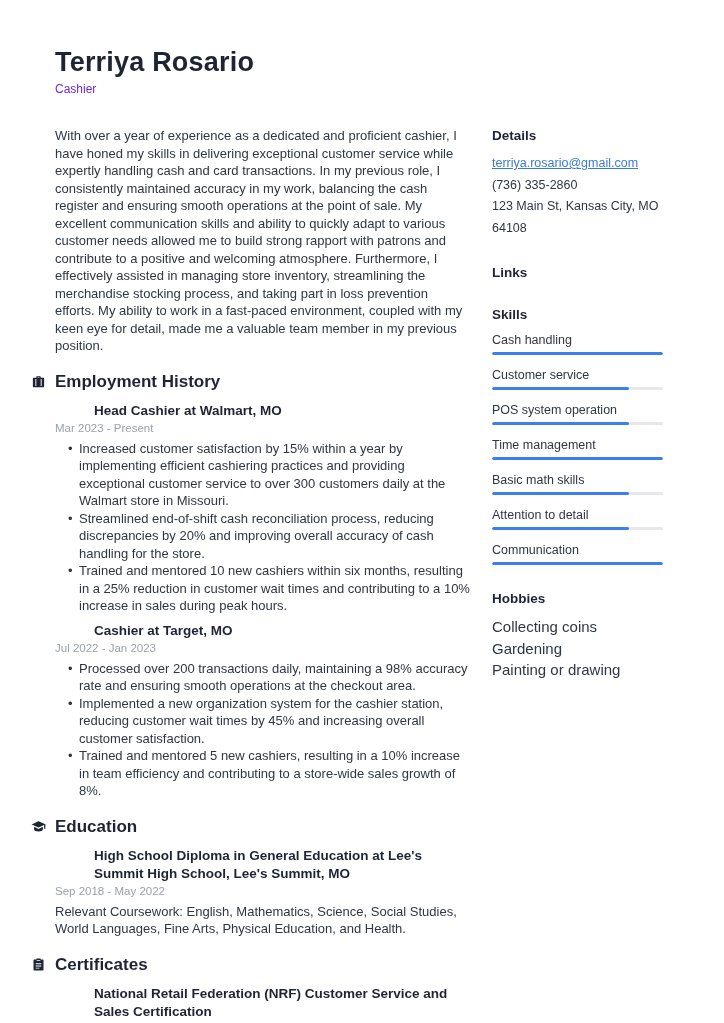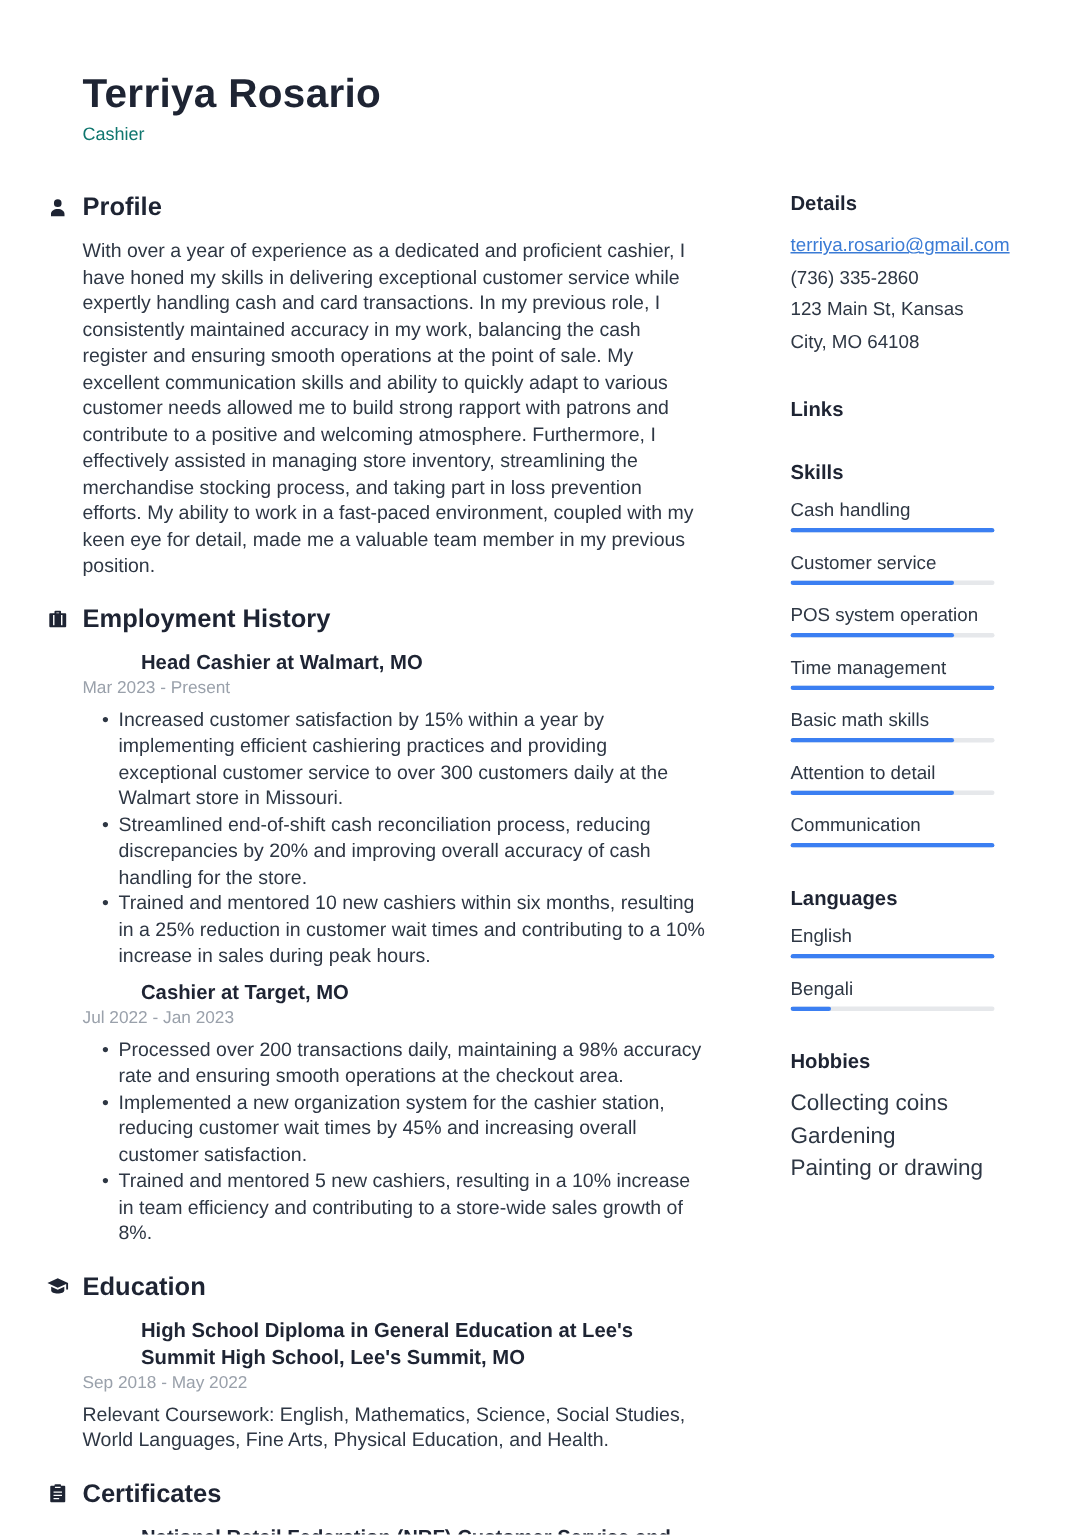--- a/index.html
+++ b/index.html
@@ -16,7 +16,7 @@
     font-size: 27px; font-weight: 700; letter-spacing: 0.2px;
     color: var(--heading, #1e2433); line-height: 32px;
   }
-  .job-title { font-size: 12px; color: #0f766e; margin-top: 3px; line-height: 16px; }
+  .job-title { font-size: 12px; color: #6d28d9; margin-top: 3px; line-height: 16px; }
 
   
   .columns { display: flex; gap: 22px; margin-top: 30px; }

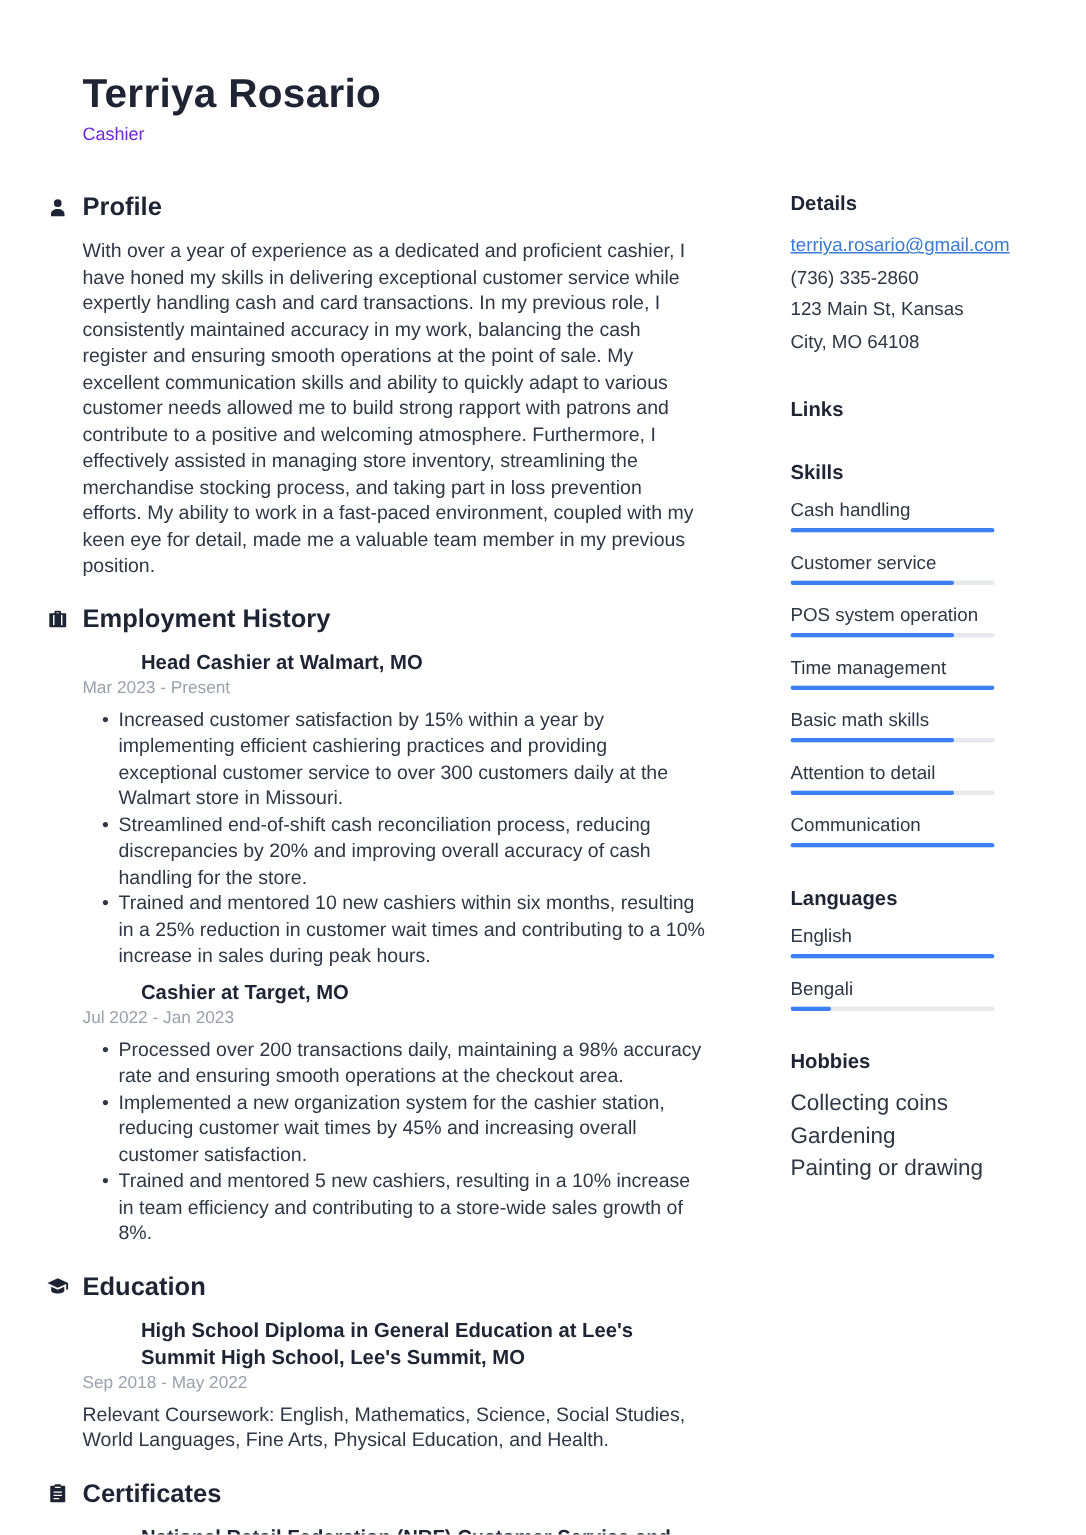--- a/index.html
+++ b/index.html
@@ -83,14 +83,6 @@
     <main>
 
       <section>
-        <h2 class="sec-h">
-          <span class="sec-icon">
-            <svg viewBox="0 0 24 24">
-                <path d="M12 11.2a4.1 4.1 0 1 0 0-8.2 4.1 4.1 0 0 0 0 8.2zm0 2.2c-4 0-7.2 2.2-7.2 5.2V21h14.4v-2.4c0-3-3.2-5.2-7.2-5.2z"></path>
-              </svg>
-          </span>
-          <span>Profile</span>
-        </h2>
         <p class="body-text">With over a year of experience as a dedicated and proficient cashier, I have honed my skills in delivering exceptional customer service while expertly handling cash and card transactions. In my previous role, I consistently maintained accuracy in my work, balancing the cash register and ensuring smooth operations at the point of sale. My excellent communication skills and ability to quickly adapt to various customer needs allowed me to build strong rapport with patrons and contribute to a positive and welcoming atmosphere. Furthermore, I effectively assisted in managing store inventory, streamlining the merchandise stocking process, and taking part in loss prevention efforts. My ability to work in a fast-paced environment, coupled with my keen eye for detail, made me a valuable team member in my previous position.</p>
       </section>
 

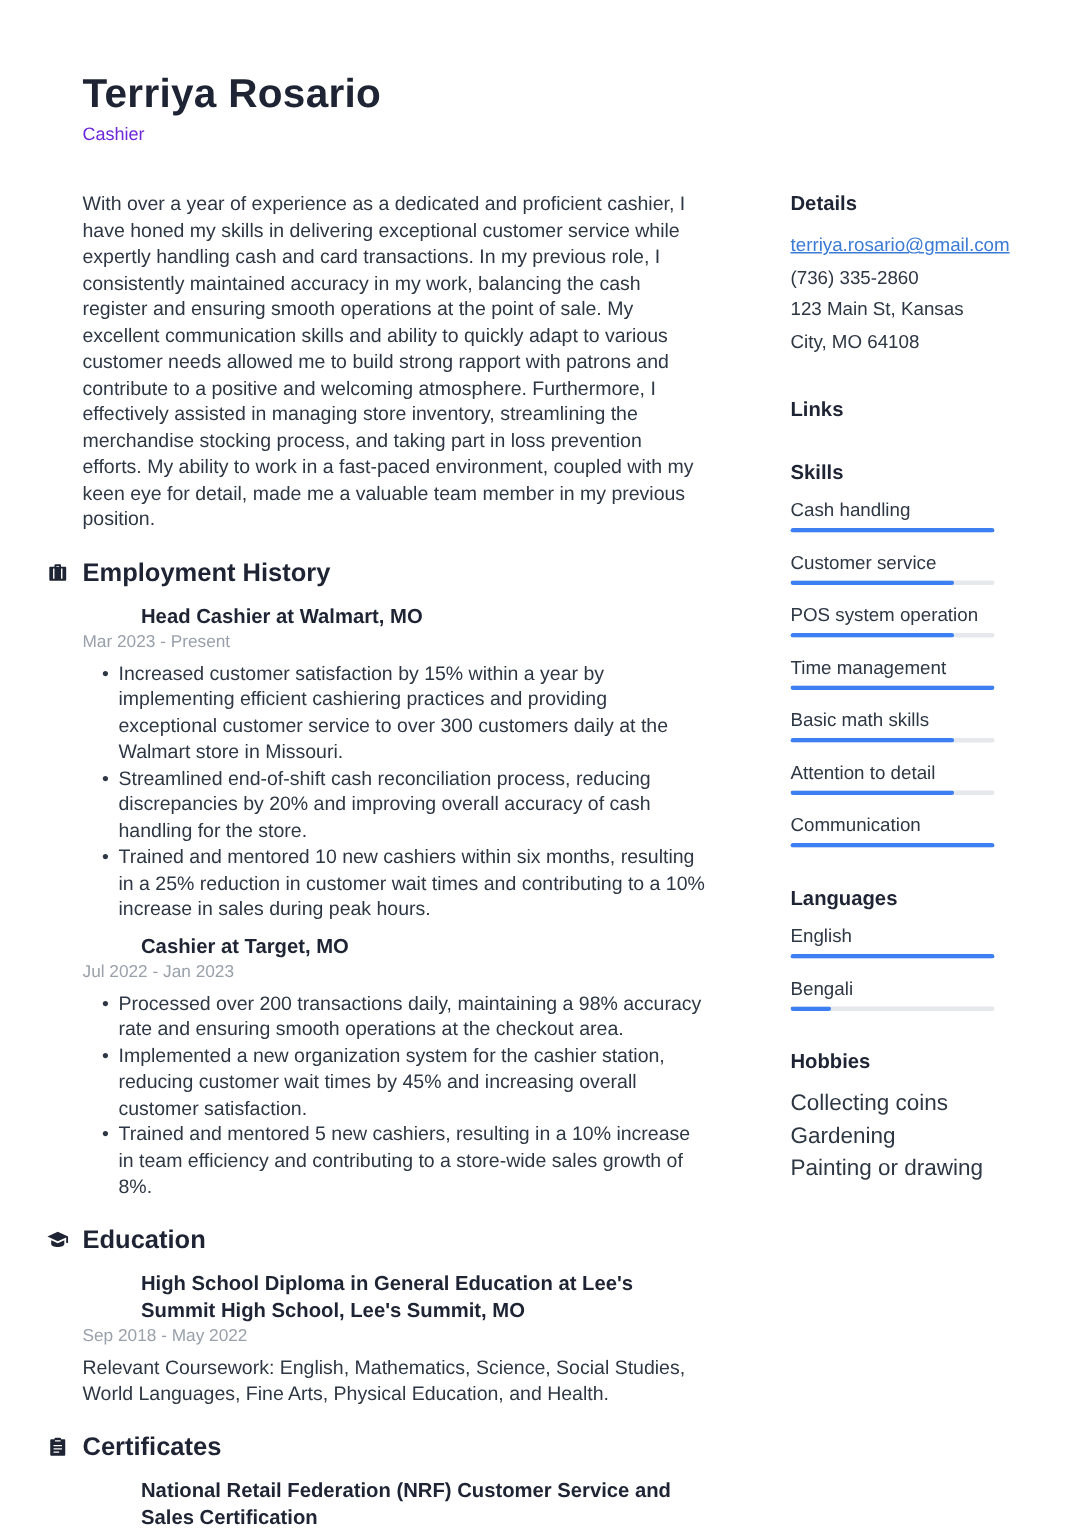--- a/index.html
+++ b/index.html
@@ -53,7 +53,7 @@
   .edu-desc { margin-top: 1px; }
 
   
-  .side-section { margin-bottom: 25px; margin-left: 35px; }
+  .side-section { margin-bottom: 25px; }
   .side-h {
     font-size: 13.5px; font-weight: 700; color: var(--heading, #1e2433);
     line-height: 17px; margin-bottom: 9px;

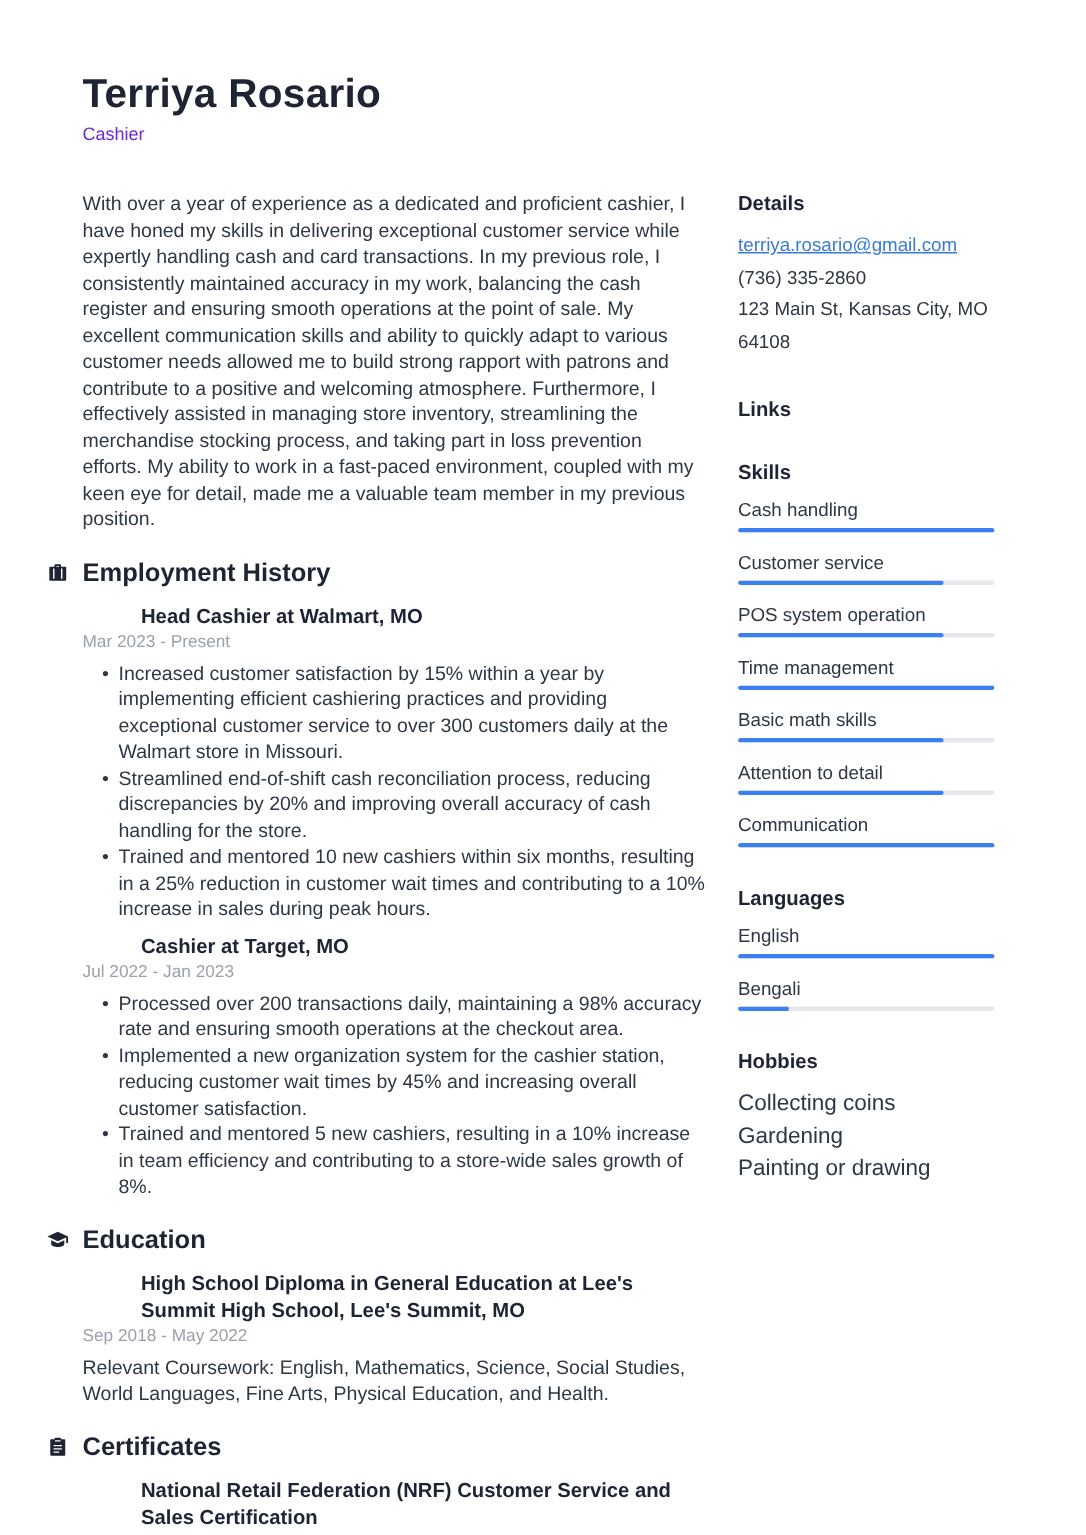--- a/index.html
+++ b/index.html
@@ -206,21 +206,6 @@
         </div>
       </div>
 
-      <div class="side-section">
-        <h3 class="side-h">Languages</h3>
-        <div class="skill">
-          <div class="skill-label">English</div>
-          <div class="bar-track">
-              <div class="bar-fill" style="width: 100%;"></div>
-            </div>
-        </div>
-        <div class="skill">
-          <div class="skill-label">Bengali</div>
-          <div class="bar-track">
-              <div class="bar-fill" style="width: 20%;"></div>
-            </div>
-        </div>
-      </div>
 
       <div class="side-section">
         <h3 class="side-h">Hobbies</h3>

